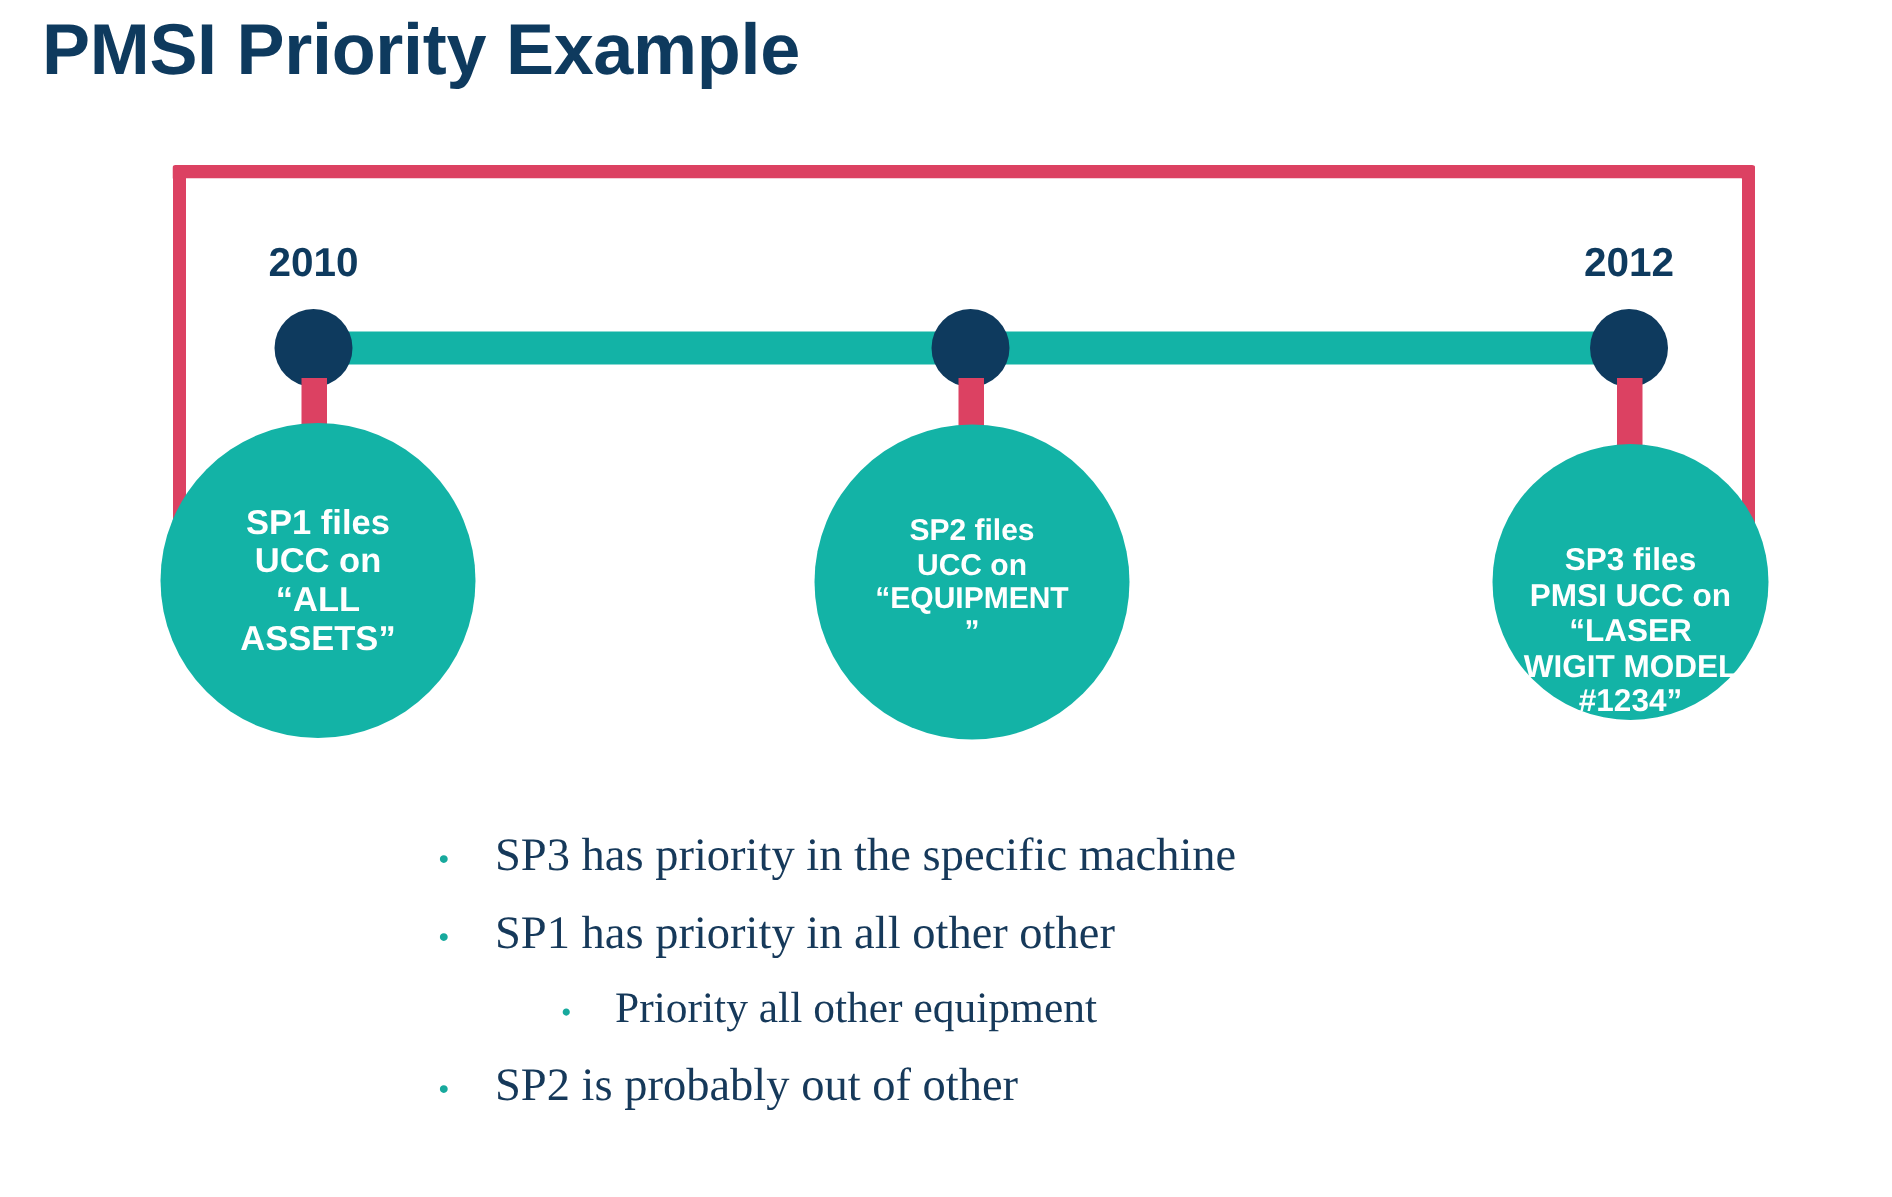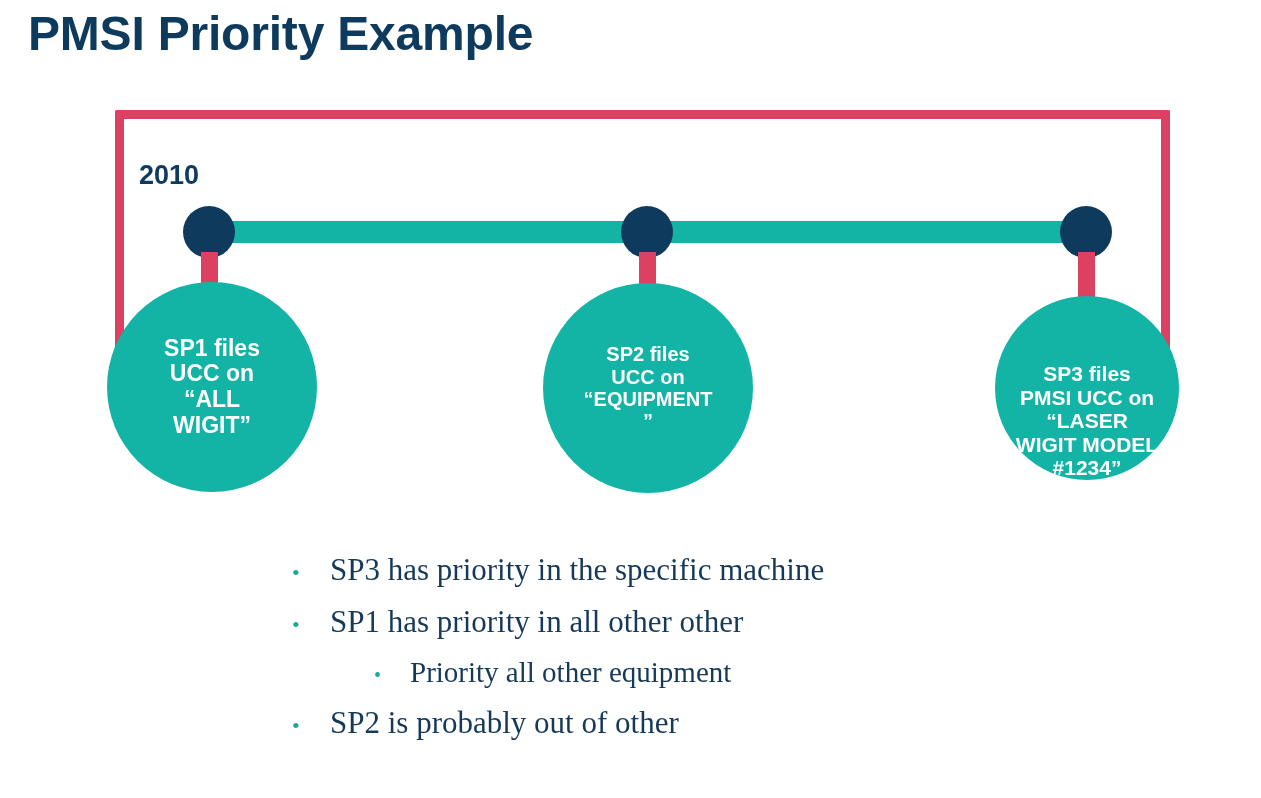--- a/index.html
+++ b/index.html
@@ -71,6 +71,7 @@
     font-weight: bold;
     font-size: 27px;
     color: #0E3A5E;
+    text-align: center;
     width: 140px;
     margin-left: -70px;
   }

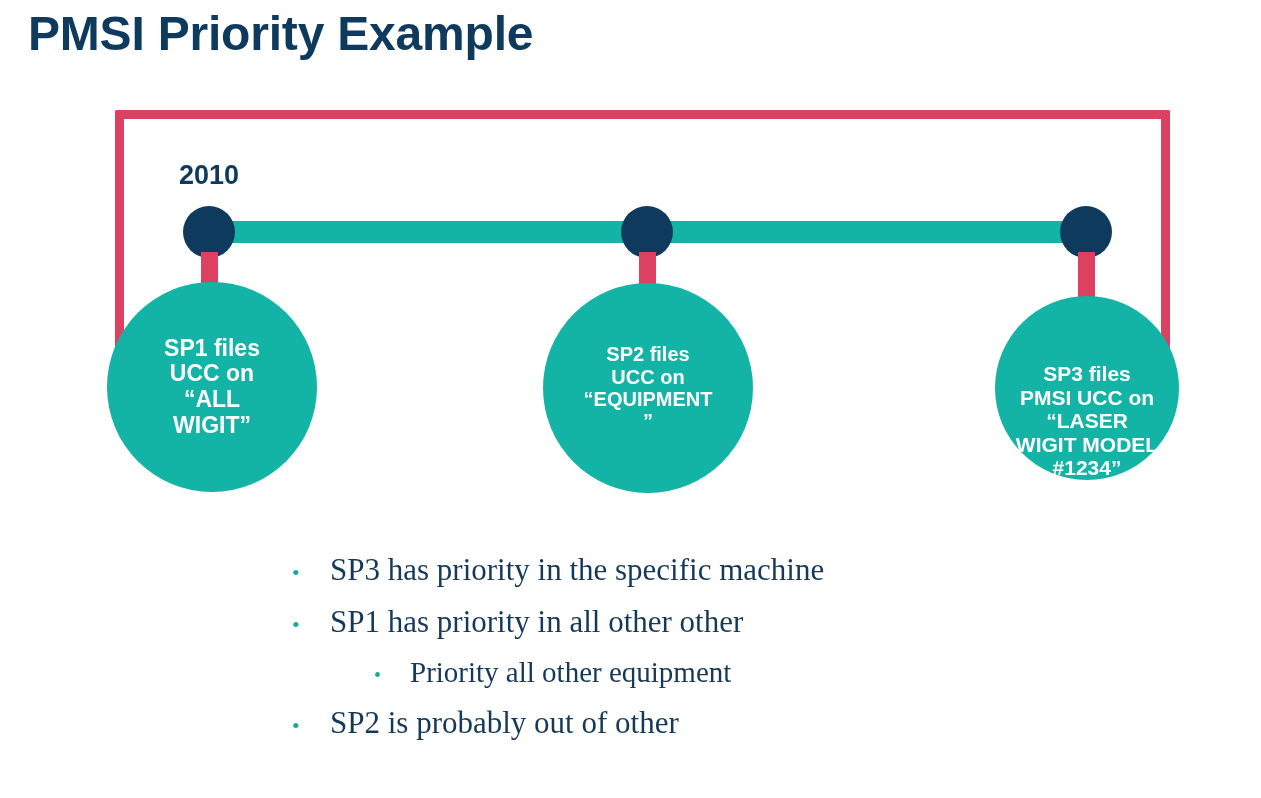--- a/index.html
+++ b/index.html
@@ -194,6 +194,7 @@
 ”</span>
   </div>
 
+  <div class="year-label" style="left:1086px;">2012</div>
   <div class="node-dot" style="left:1086px;"></div>
   <div class="node-stem" style="left:1086px;"></div>
   <div class="bubble bubble-3">

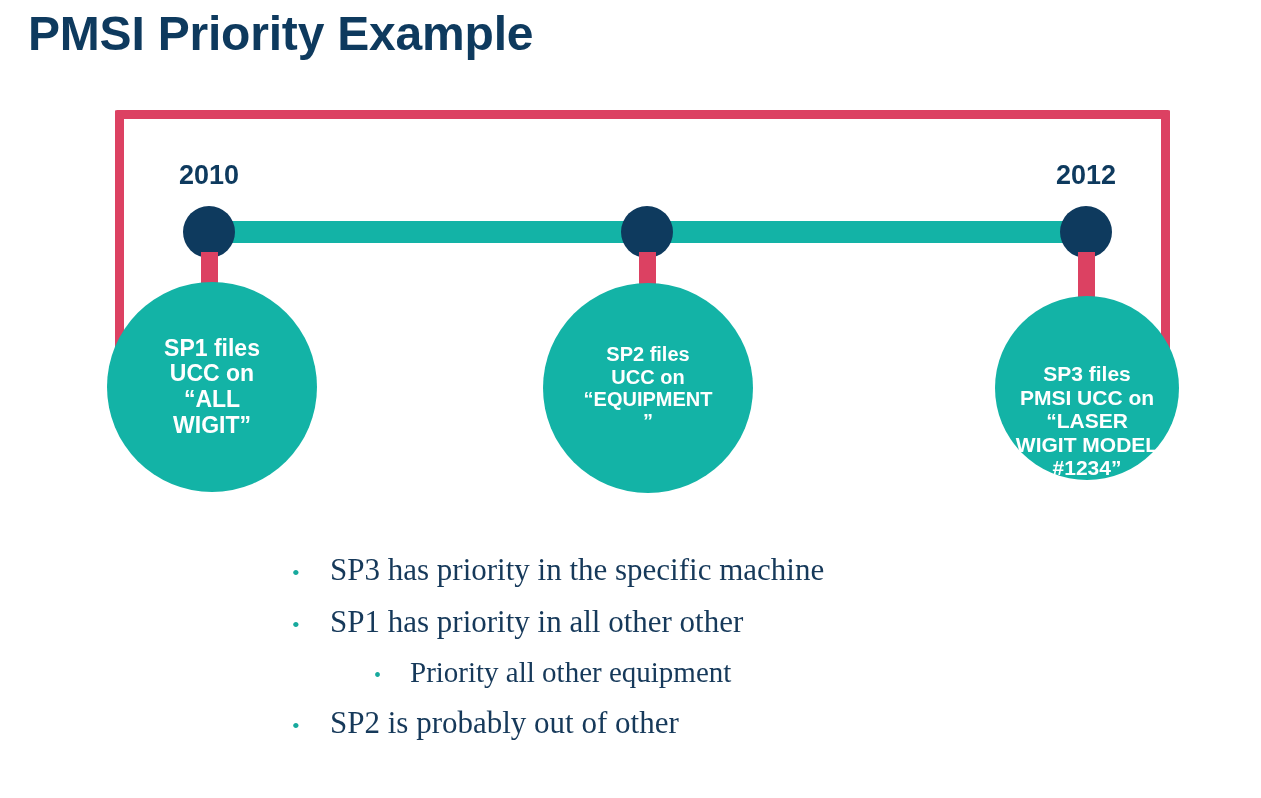--- a/index.html
+++ b/index.html
@@ -182,7 +182,7 @@
     <span class="bubble-text">SP1 files
 UCC on
 “ALL
-WIGIT”</span>
+ASSETS”</span>
   </div>
 
   <div class="node-dot" style="left:647px;"></div>

